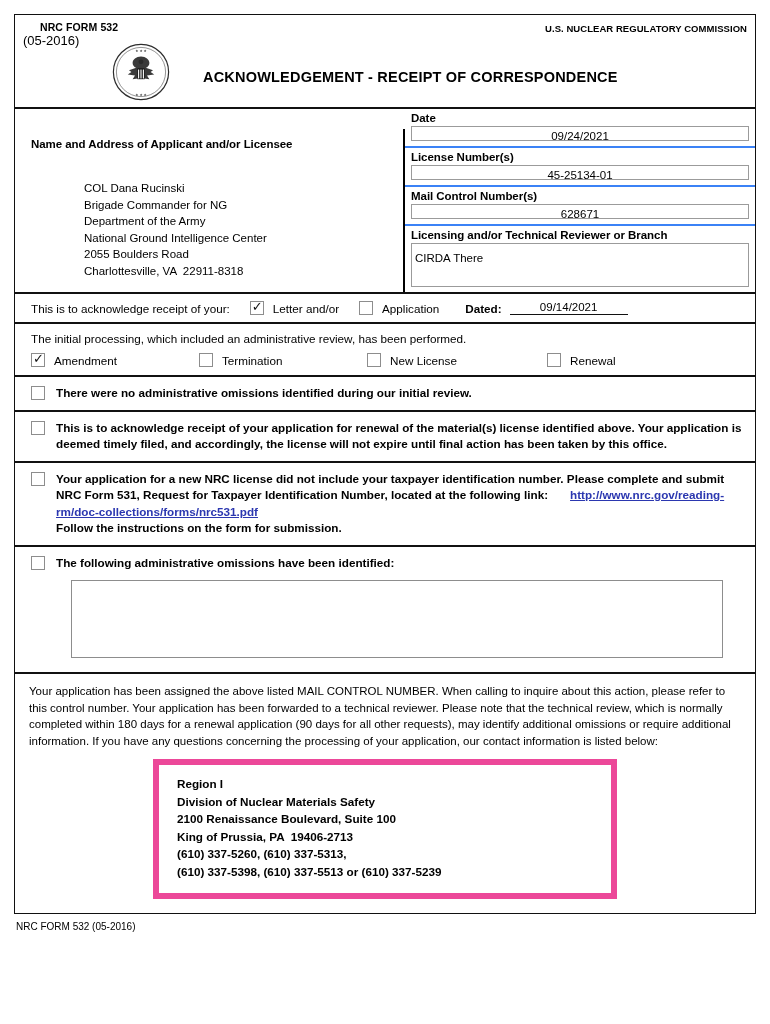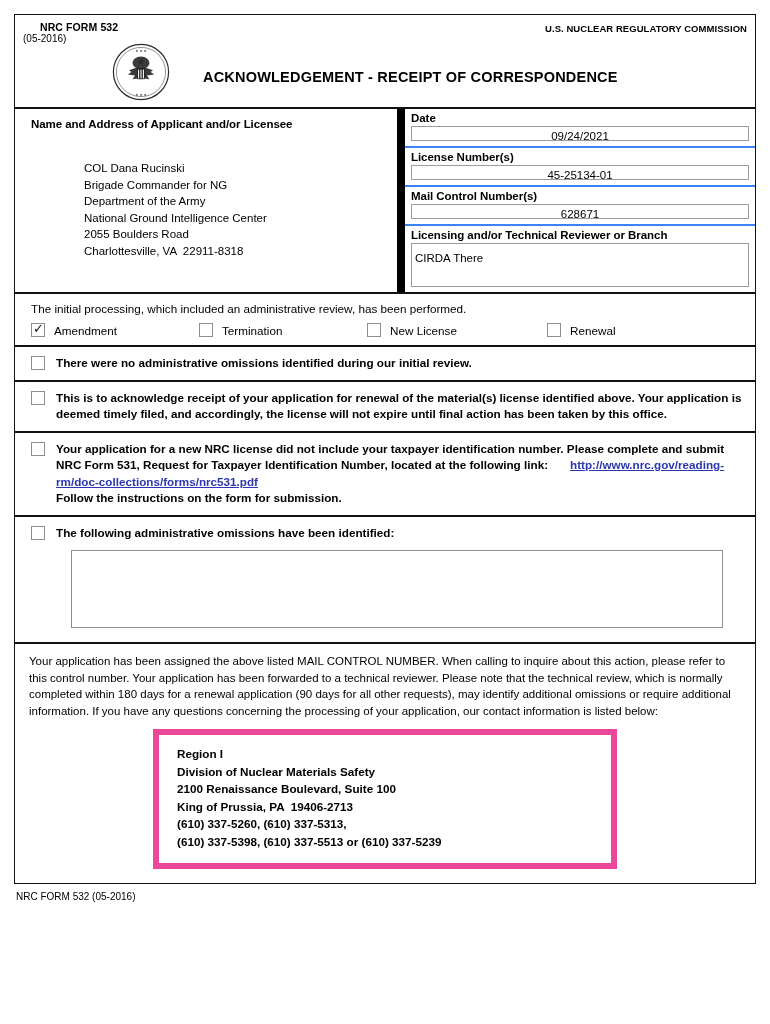--- a/index.html
+++ b/index.html
@@ -50,7 +50,7 @@
     padding-left: 17px;
   }
   .form-id .fid-rev {
-    font-size: 10px;
+    font-size: 13px;
     margin-top: 1px;
   }
   .agency {

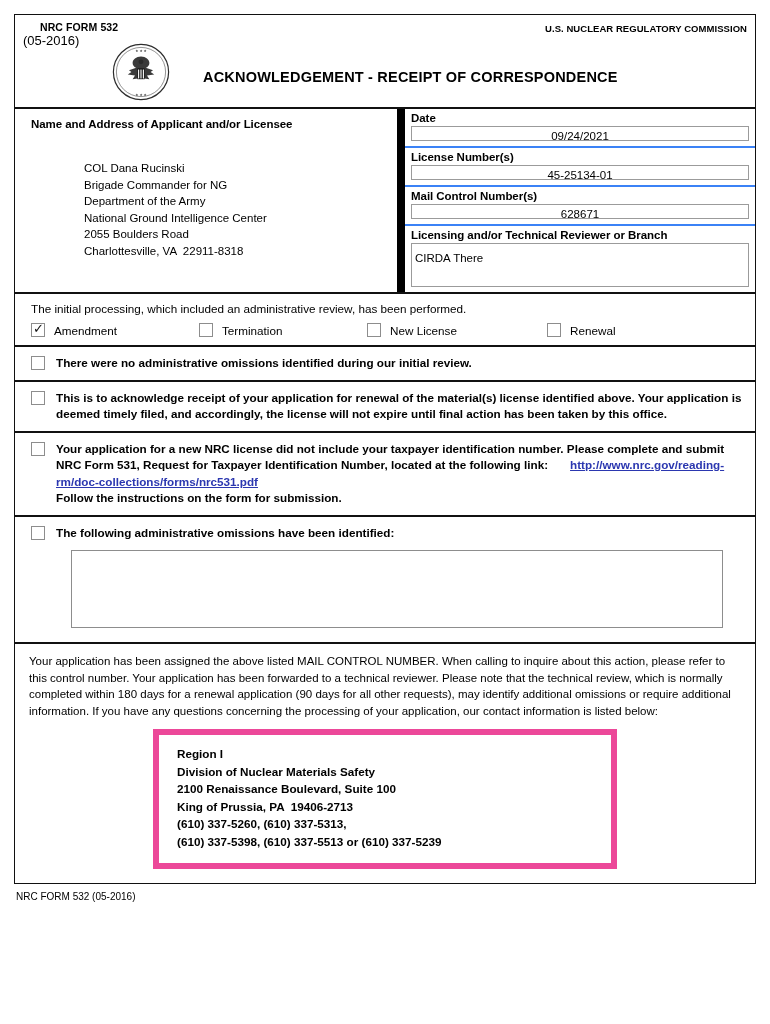--- a/index.html
+++ b/index.html
@@ -85,8 +85,9 @@
   .info-left {
     width: 390px;
     box-sizing: border-box;
-    border-right: 8px solid #000000;
+    border-right: 2px solid #000000;
     padding: 9px 10px 10px 16px;
+    margin-top: 20px;
   }
   .info-left-label {
     font-size: 11.5px;

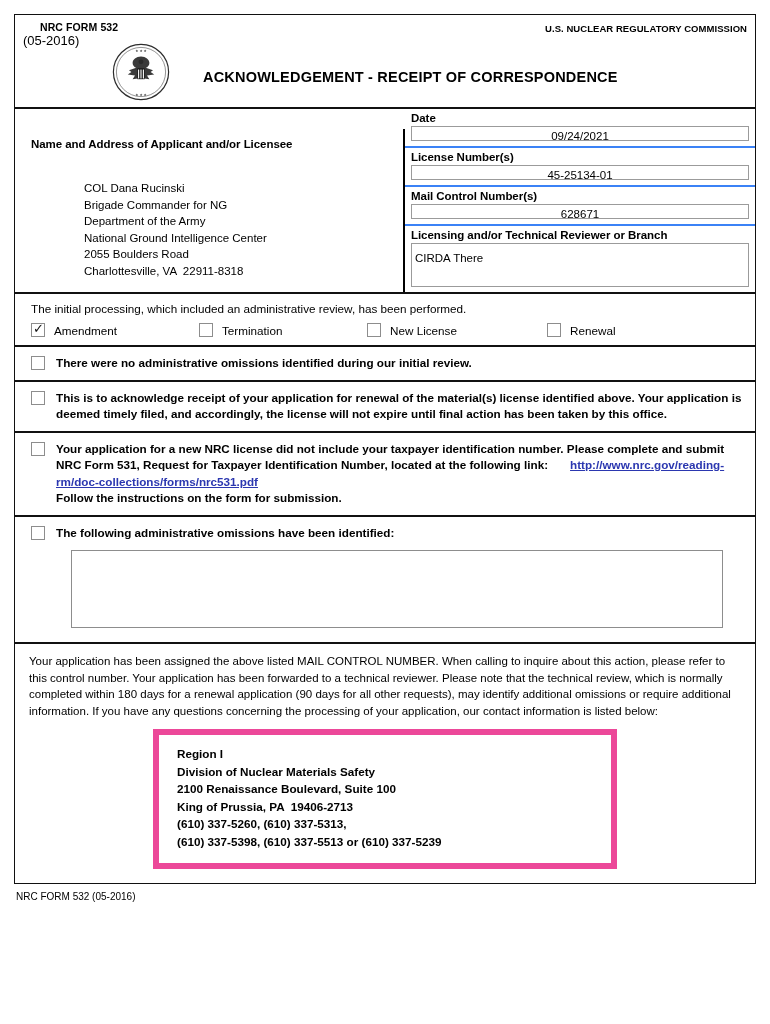--- a/index.html
+++ b/index.html
@@ -319,6 +319,15 @@
       </div>
     </div>
 
+    <div class="row ack-row">
+      <span class="ack-text">This is to acknowledge receipt of your:</span>
+      <span class="cb checked" style="margin-left:20px"></span>
+      <span class="ack-text" style="margin-left:9px">Letter and/or</span>
+      <span class="cb" style="margin-left:20px"></span>
+      <span class="ack-text" style="margin-left:9px">Application</span>
+      <span class="dated-label" style="margin-left:26px">Dated:</span>
+      <span class="dated-value" style="margin-left:8px">09/14/2021</span>
+    </div>
 
     <div class="row">
       <div class="proc-line">The initial processing, which included an administrative review, has been performed.</div>

